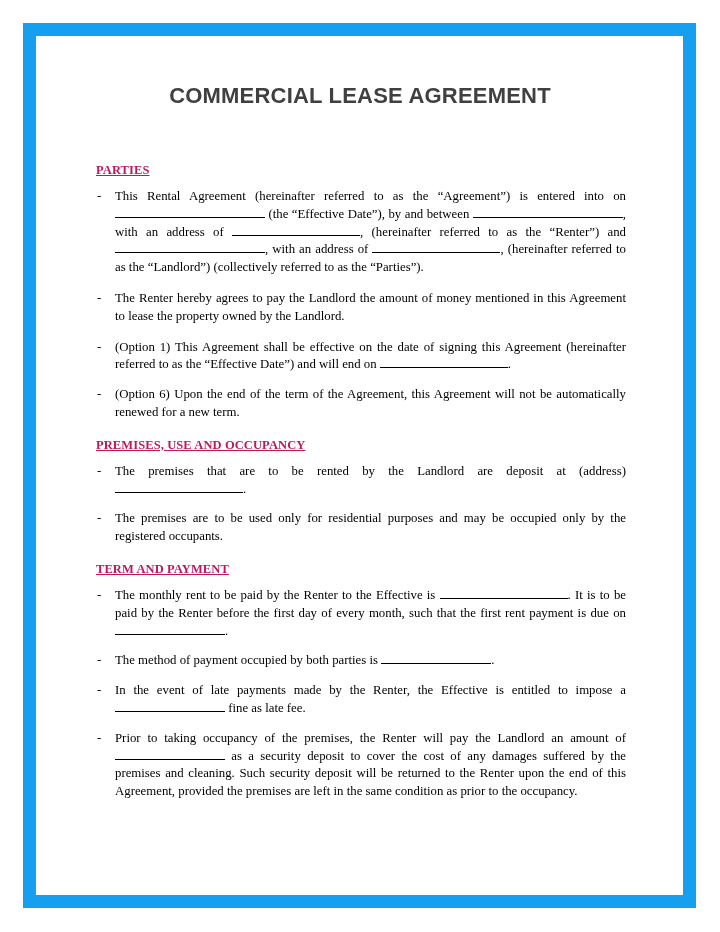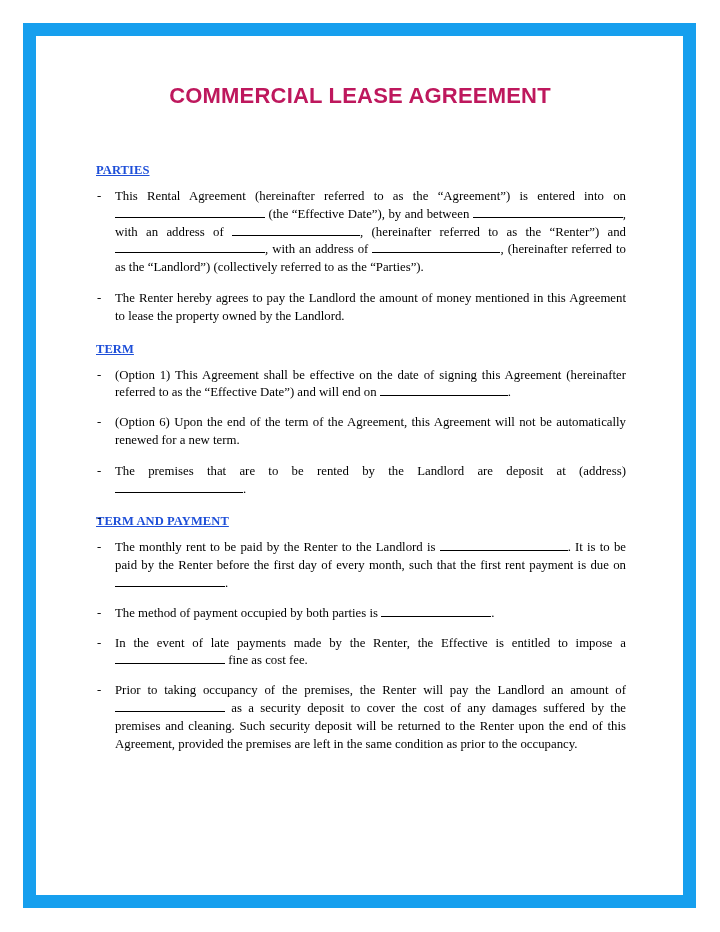--- a/index.html
+++ b/index.html
@@ -42,7 +42,7 @@
     font-weight: bold;
     font-size: 22px;
     letter-spacing: 0.2px;
-    color: #be185d;
+    color: #404040;
   }
 
   .section-heading {

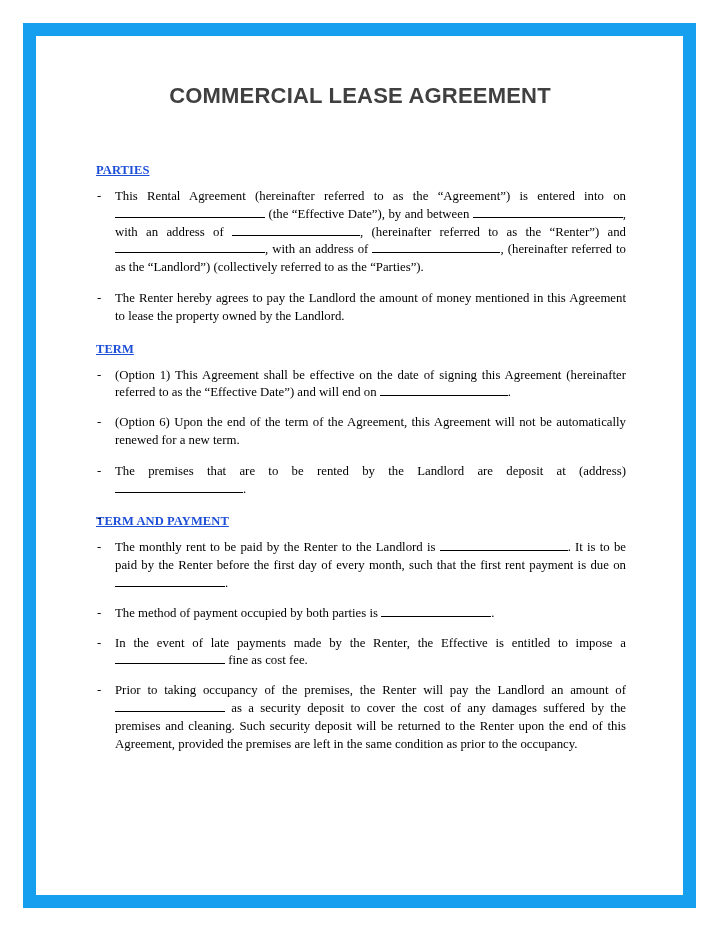--- a/index.html
+++ b/index.html
@@ -49,7 +49,7 @@
     font-family: "Liberation Serif", "DejaVu Serif", serif;
     font-weight: bold;
     font-size: 12.5px;
-    color: #1d4ed8;
+    color: #be185d;
     text-decoration: underline;
     display: inline-block;
     letter-spacing: 0.1px;

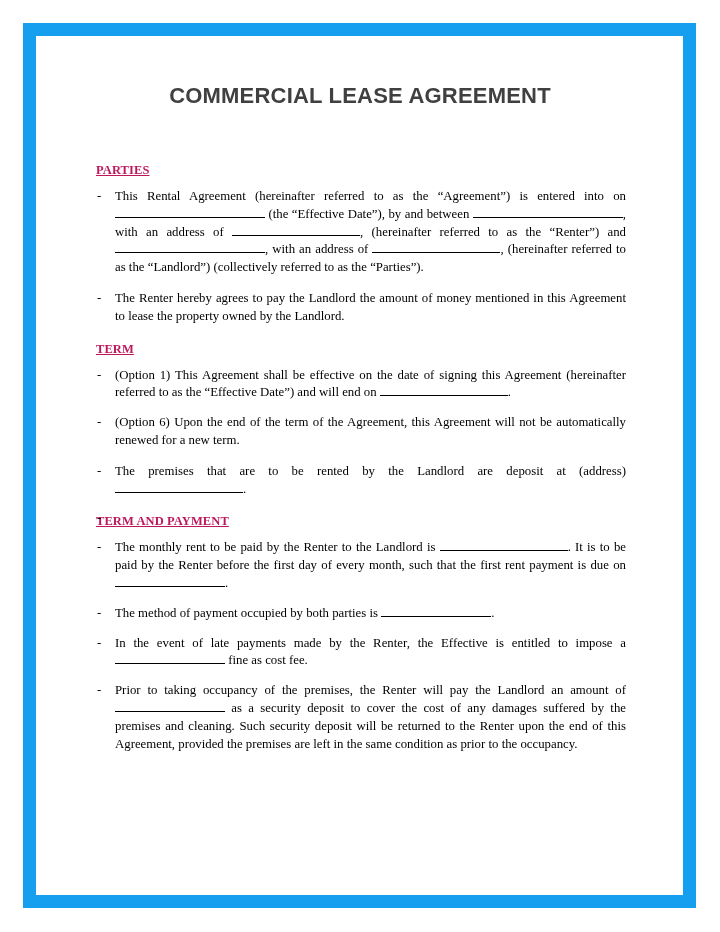--- a/index.html
+++ b/index.html
@@ -103,7 +103,6 @@
       <div class="bullet-item" style="margin-top: 10px;"><span class="dash">-</span><span>The Renter hereby agrees to pay the Landlord the amount of money mentioned in this Agreement to lease the property owned by the Landlord.</span></div>
     </div>
     <div class="section" style="margin-top: 13px;">
-      <div class="heading-row"><span class="section-heading">TERM</span></div>
       <div class="bullet-item" style="margin-top: 10px;"><span class="dash">-</span><span>(Option 1) This Agreement shall be effective on the date of signing this Agreement (hereinafter referred to as the “Effective Date”) and will end on </span><span class="blank w-long"></span><span>.</span></div>
       <div class="bullet-item" style="margin-top: 12px;"><span class="dash">-</span><span>(Option 6) Upon the end of the term of the Agreement, this Agreement will not be automatically renewed for a new term.</span></div>
     </div>

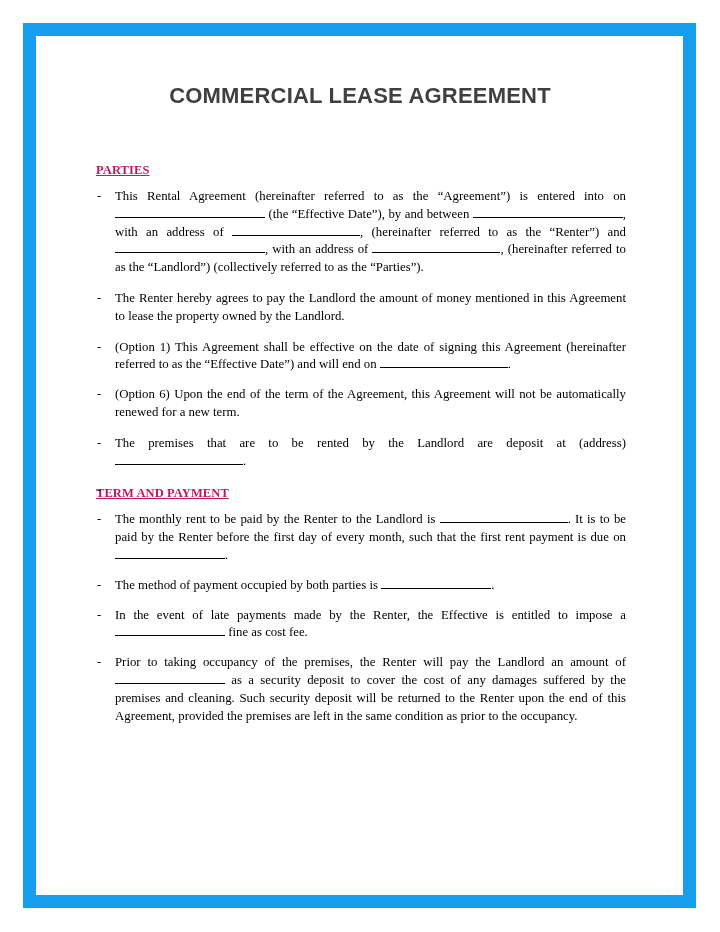--- a/index.html
+++ b/index.html
@@ -107,6 +107,7 @@
       <div class="bullet-item" style="margin-top: 12px;"><span class="dash">-</span><span>(Option 6) Upon the end of the term of the Agreement, this Agreement will not be automatically renewed for a new term.</span></div>
     </div>
     <div class="section" style="margin-top: 13px;">
+      <div class="heading-row"><span class="section-heading">PREMISES, USE AND OCCUPANCY</span></div>
       <div class="bullet-item" style="margin-top: 10px;"><span class="dash">-</span><span>The premises that are to be rented by the Landlord are deposit at (address) </span><span class="blank w-long"></span><span>.</span></div>
       <div class="bullet-item" style="margin-top: 12px;"><span class="dash">-</span></div>
     </div>

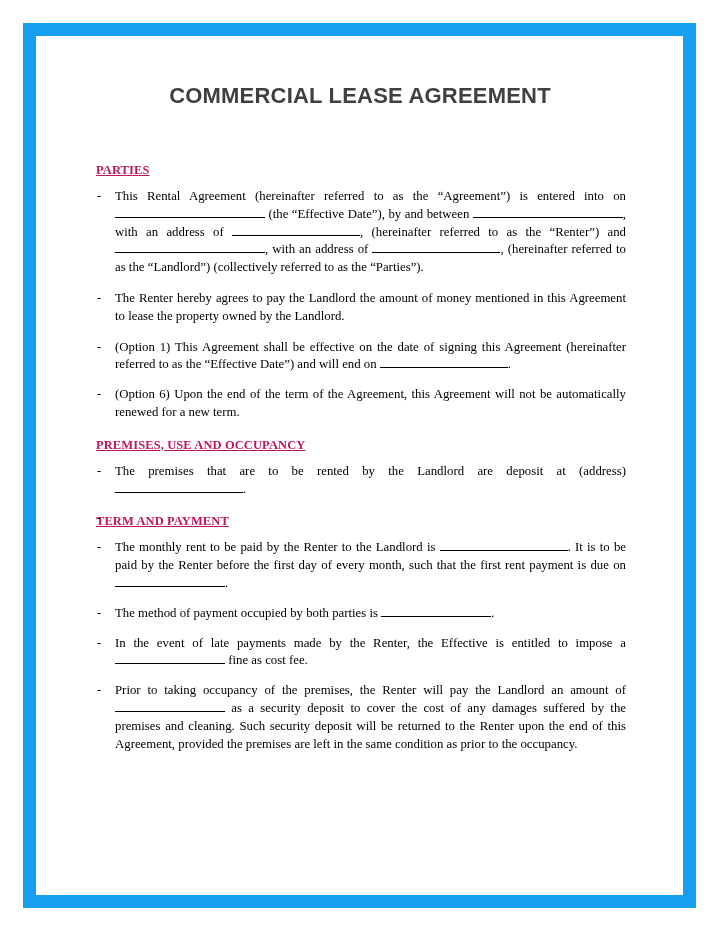--- a/index.html
+++ b/index.html
@@ -109,7 +109,7 @@
     <div class="section" style="margin-top: 13px;">
       <div class="heading-row"><span class="section-heading">PREMISES, USE AND OCCUPANCY</span></div>
       <div class="bullet-item" style="margin-top: 10px;"><span class="dash">-</span><span>The premises that are to be rented by the Landlord are deposit at (address) </span><span class="blank w-long"></span><span>.</span></div>
-      <div class="bullet-item" style="margin-top: 12px;"><span class="dash">-</span></div>
+      <div class="bullet-item" style="margin-top: 12px;"><span class="dash">-</span><span>The premises are to be used only for residential purposes and may be occupied only by the registered occupants.</span></div>
     </div>
     <div class="section" style="margin-top: 13px;">
       <div class="heading-row"><span class="section-heading">TERM AND PAYMENT</span></div>

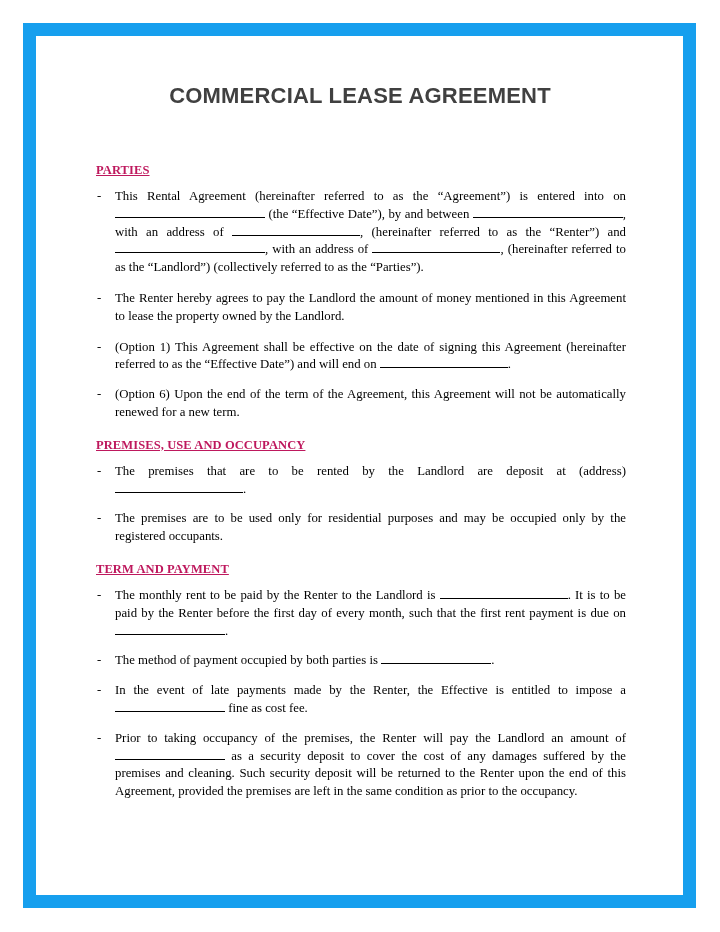--- a/index.html
+++ b/index.html
@@ -113,7 +113,7 @@
     </div>
     <div class="section" style="margin-top: 13px;">
       <div class="heading-row"><span class="section-heading">TERM AND PAYMENT</span></div>
-      <div class="bullet-item" style="margin-top: 10px;"><span class="dash">-</span><span>The monthly rent to be paid by the Renter to the Landlord is </span><span class="blank w-long"></span><span>. It is to be paid by the Renter before the first day of every month, such that the first rent payment is due on </span><span class="blank w-med"></span><span>.</span></div>
+      <div class="bullet-item" style="margin-top: 10px;"><span class="dash">-</span><span>The monthly rent to be paid by the Renter to the Effective is </span><span class="blank w-long"></span><span>. It is to be paid by the Renter before the first day of every month, such that the first rent payment is due on </span><span class="blank w-med"></span><span>.</span></div>
       <div class="bullet-item" style="margin-top: 12px;"><span class="dash">-</span><span>The method of payment occupied by both parties is </span><span class="blank w-med"></span><span>.</span></div>
       <div class="bullet-item" style="margin-top: 12px;"><span class="dash">-</span><span>In the event of late payments made by the Renter, the Effective is entitled to impose a </span><span class="blank w-med"></span><span> fine as cost fee.</span></div>
       <div class="bullet-item" style="margin-top: 12px;"><span class="dash">-</span><span>Prior to taking occupancy of the premises, the Renter will pay the Landlord an amount of </span><span class="blank w-med"></span><span> as a security deposit to cover the cost of any damages suffered by the premises and cleaning. Such security deposit will be returned to the Renter upon the end of this Agreement, provided the premises are left in the same condition as prior to the occupancy.</span></div>

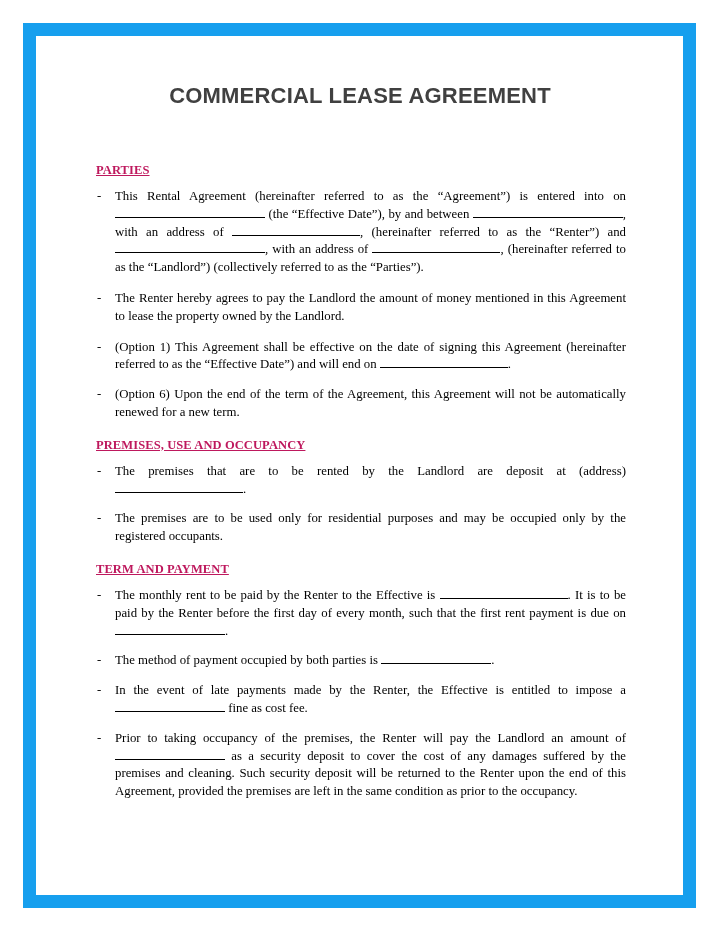--- a/index.html
+++ b/index.html
@@ -115,7 +115,7 @@
       <div class="heading-row"><span class="section-heading">TERM AND PAYMENT</span></div>
       <div class="bullet-item" style="margin-top: 10px;"><span class="dash">-</span><span>The monthly rent to be paid by the Renter to the Effective is </span><span class="blank w-long"></span><span>. It is to be paid by the Renter before the first day of every month, such that the first rent payment is due on </span><span class="blank w-med"></span><span>.</span></div>
       <div class="bullet-item" style="margin-top: 12px;"><span class="dash">-</span><span>The method of payment occupied by both parties is </span><span class="blank w-med"></span><span>.</span></div>
-      <div class="bullet-item" style="margin-top: 12px;"><span class="dash">-</span><span>In the event of late payments made by the Renter, the Effective is entitled to impose a </span><span class="blank w-med"></span><span> fine as cost fee.</span></div>
+      <div class="bullet-item" style="margin-top: 12px;"><span class="dash">-</span><span>In the event of late payments made by the Renter, the Effective is entitled to impose a </span><span class="blank w-med"></span><span> fine as late fee.</span></div>
       <div class="bullet-item" style="margin-top: 12px;"><span class="dash">-</span><span>Prior to taking occupancy of the premises, the Renter will pay the Landlord an amount of </span><span class="blank w-med"></span><span> as a security deposit to cover the cost of any damages suffered by the premises and cleaning. Such security deposit will be returned to the Renter upon the end of this Agreement, provided the premises are left in the same condition as prior to the occupancy.</span></div>
     </div>
   </div>

